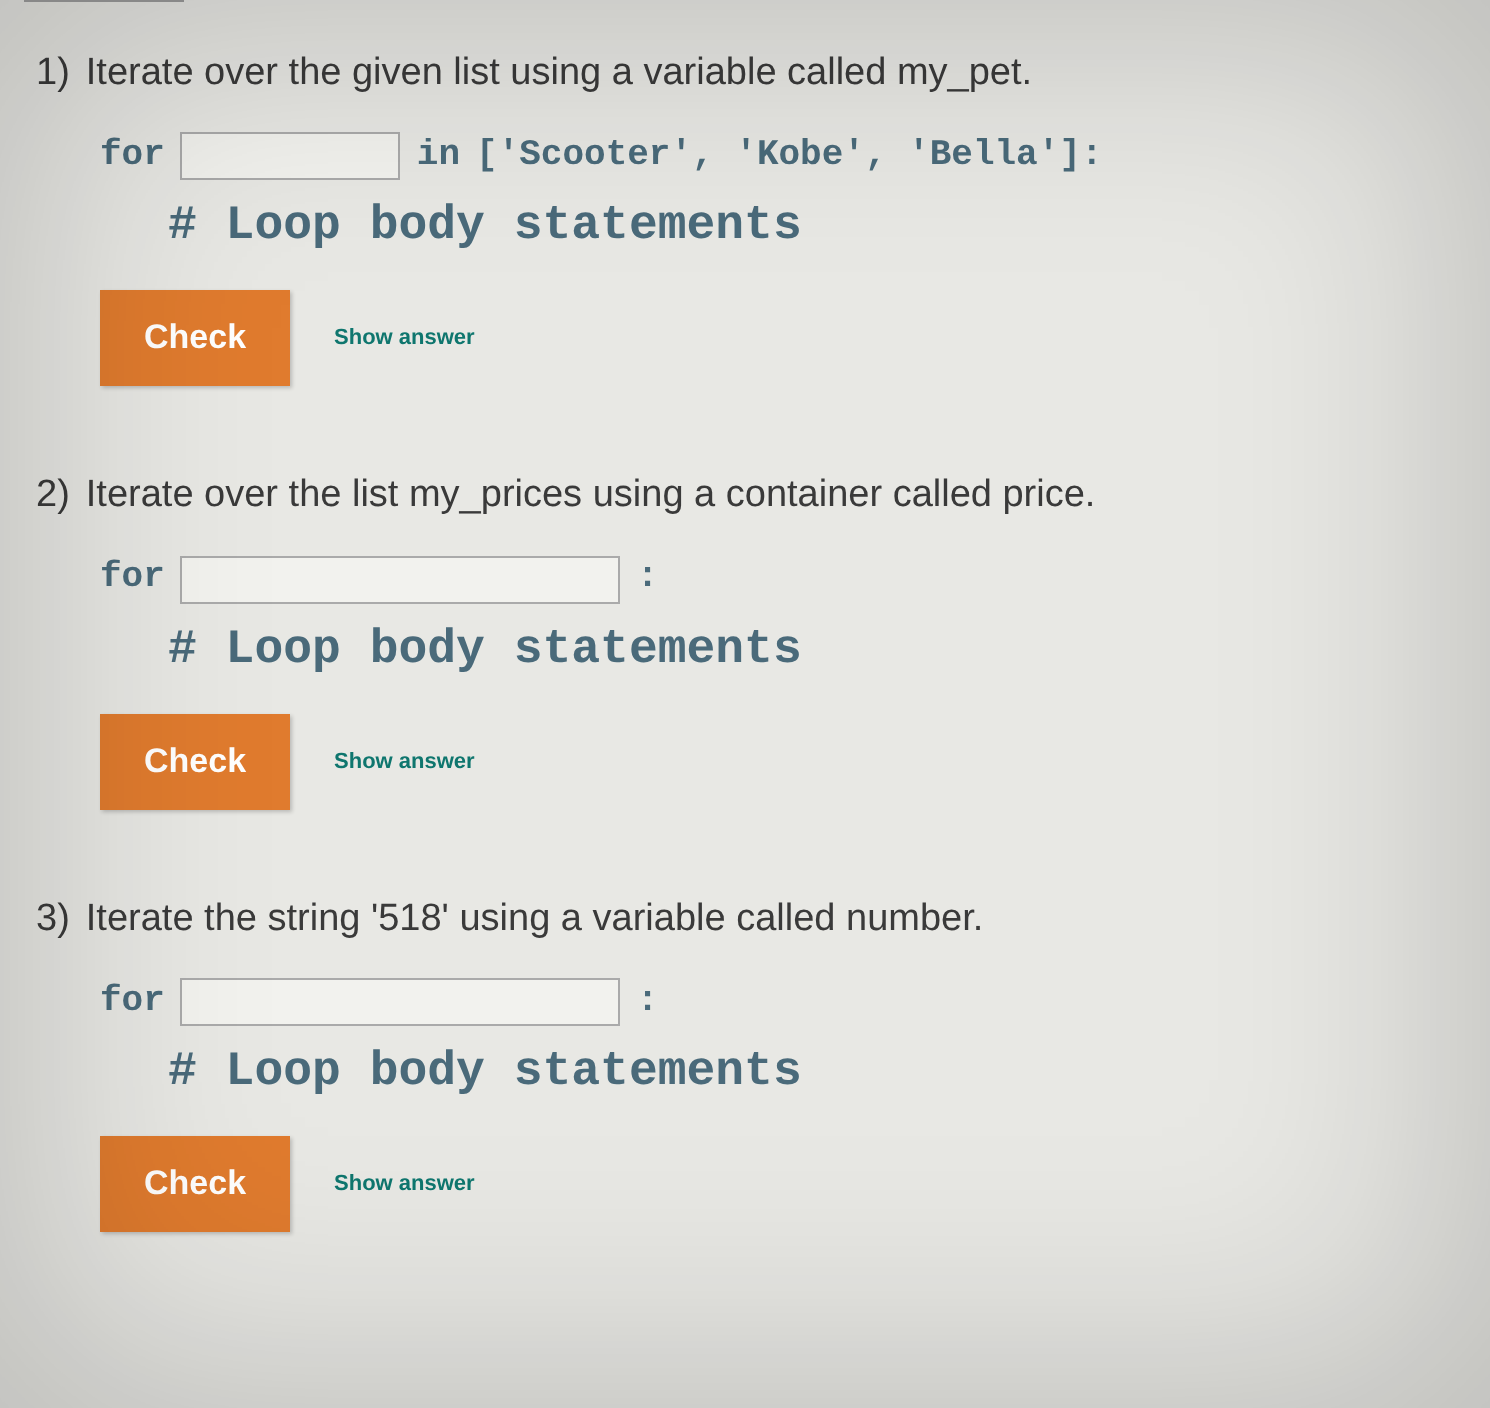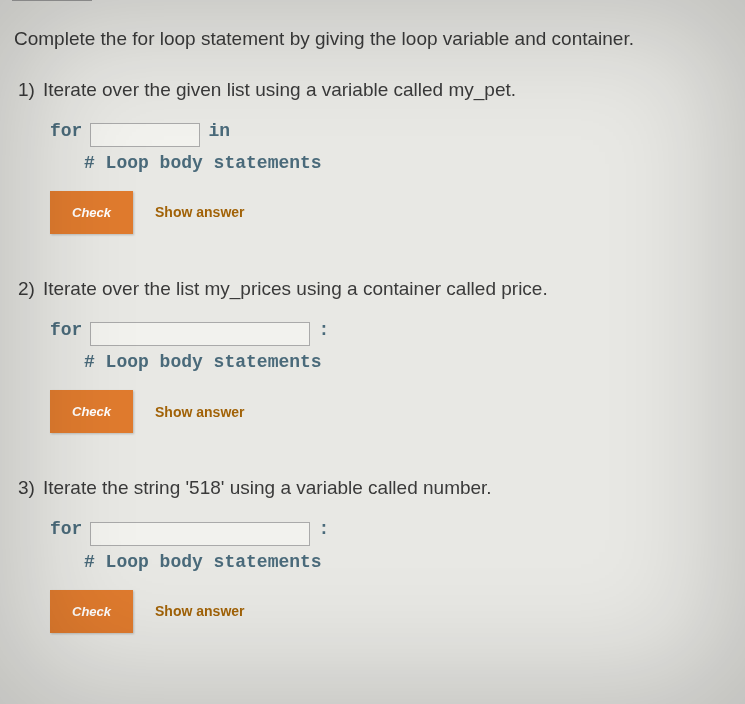--- a/index.html
+++ b/index.html
@@ -121,7 +121,6 @@
 <div class="page-top-fragment"></div>
 
 <div class="content">
-  <div class="instructions">Complete the for loop statement by giving the loop variable and container.</div>
 
   <div class="question-block">
     <div class="q-header">

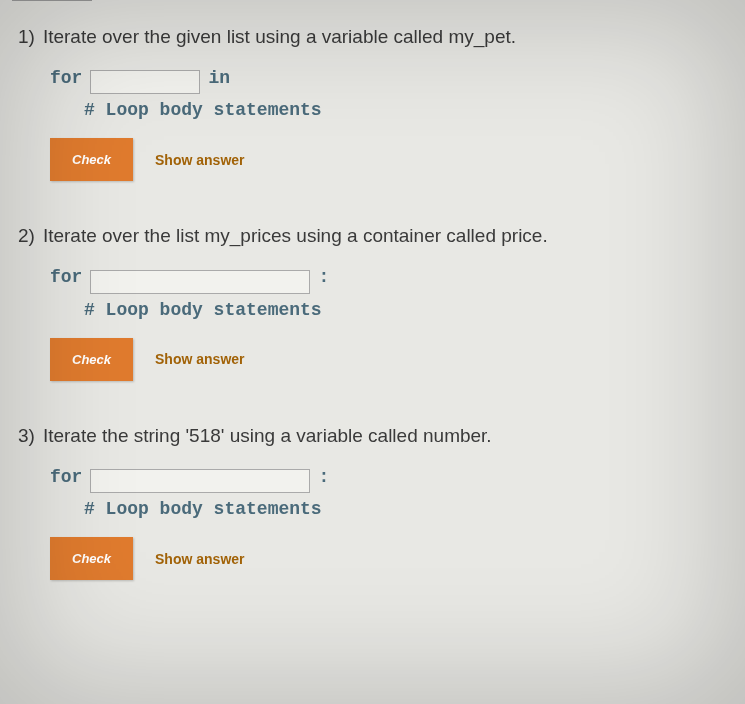--- a/index.html
+++ b/index.html
@@ -60,7 +60,7 @@
       margin-bottom: 6px;
       line-height: 1.8;
       display: flex;
-      align-items: flex-end;
+      align-items: center;
       gap: 8px;
       flex-wrap: wrap;
     }

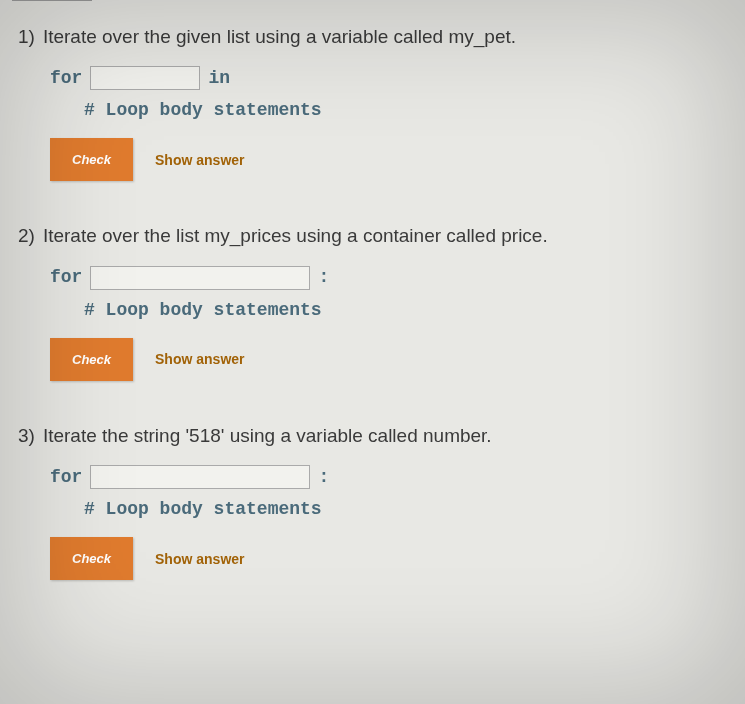--- a/index.html
+++ b/index.html
@@ -131,6 +131,7 @@
       <span>for</span>
       <input class="blank blank-small" value="" style="">
       <span>in</span>
+      <span>['Scooter', 'Kobe', 'Bella']:</span>
     </div>
     <div class="code-comment"># Loop body statements</div>
     <div class="action-row">

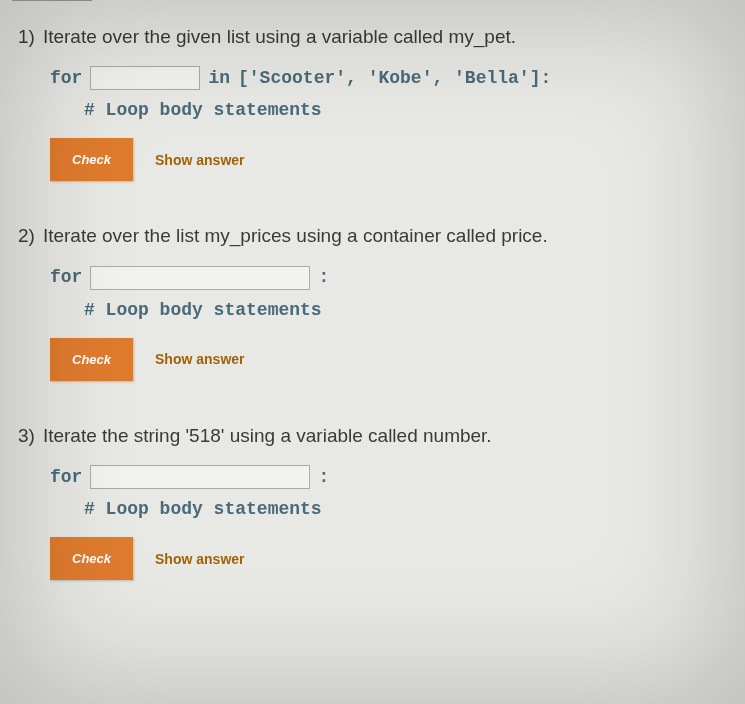--- a/index.html
+++ b/index.html
@@ -78,7 +78,7 @@
     .code-comment {
       margin-left: 70px;
       font-family: "Courier New", monospace;
-      font-size: 18px;
+      font-size: 24px;
       font-weight: bold;
       color: #4a6a7a;
       margin-bottom: 18px;

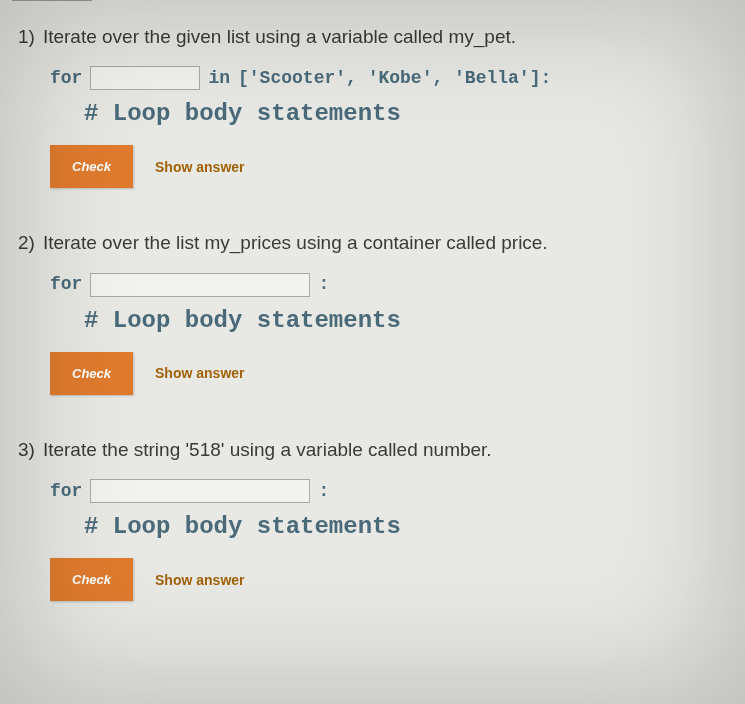--- a/index.html
+++ b/index.html
@@ -94,11 +94,10 @@
       color: #ffffff;
       border: none;
       font-weight: bold;
-      font-size: 13px;
+      font-size: 17px;
       padding: 14px 22px;
       cursor: pointer;
       box-shadow: 1px 1px 2px rgba(0,0,0,0.2);
-      font-style: italic;
     }
     .show-answer {
       color: #a16207;

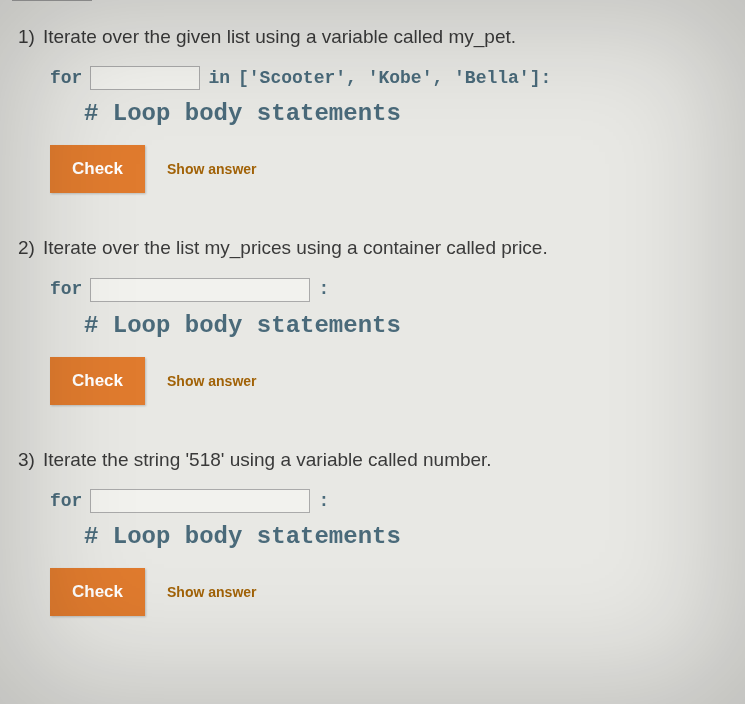--- a/index.html
+++ b/index.html
@@ -100,8 +100,8 @@
       box-shadow: 1px 1px 2px rgba(0,0,0,0.2);
     }
     .show-answer {
-      color: #a16207;
-      font-size: 14px;
+      color: #0f766e;
+      font-size: 11px;
       font-weight: bold;
       cursor: pointer;
     }

